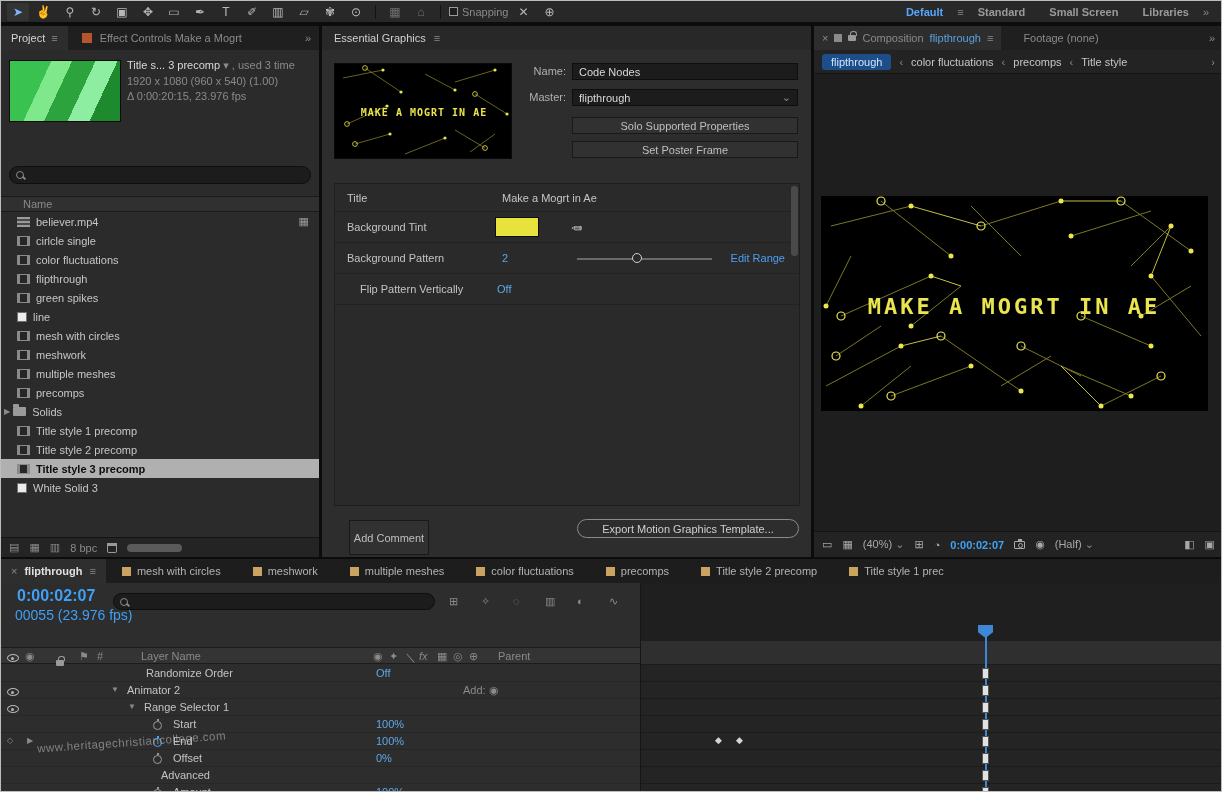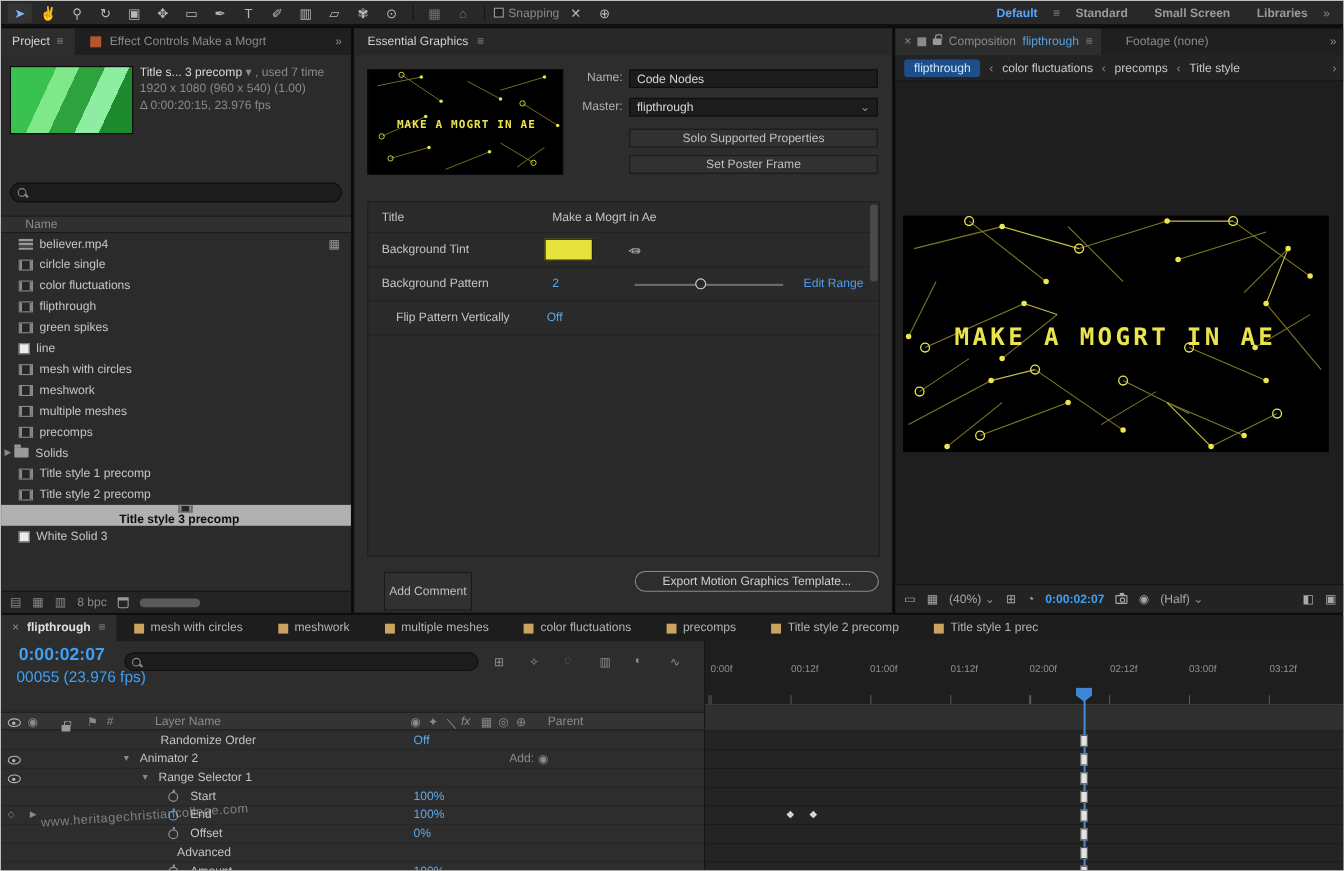--- a/index.html
+++ b/index.html
@@ -154,7 +154,7 @@
     <div class="abs" style="left:126px;top:33px;color:#d8d8d8">
       <span>Title s... 3 precomp</span>
       <span class="dim">▾</span>
-      <span class="dim">, used 7 time</span>
+      <span class="dim">, used 3 time</span>
     </div>
     <div class="abs dim" style="left:126px;top:49px">1920 x 1080  (960 x 540)  (1.00)</div>
     <div class="abs dim" style="left:126px;top:64px">Δ 0:00:20:15, 23.976 fps</div>

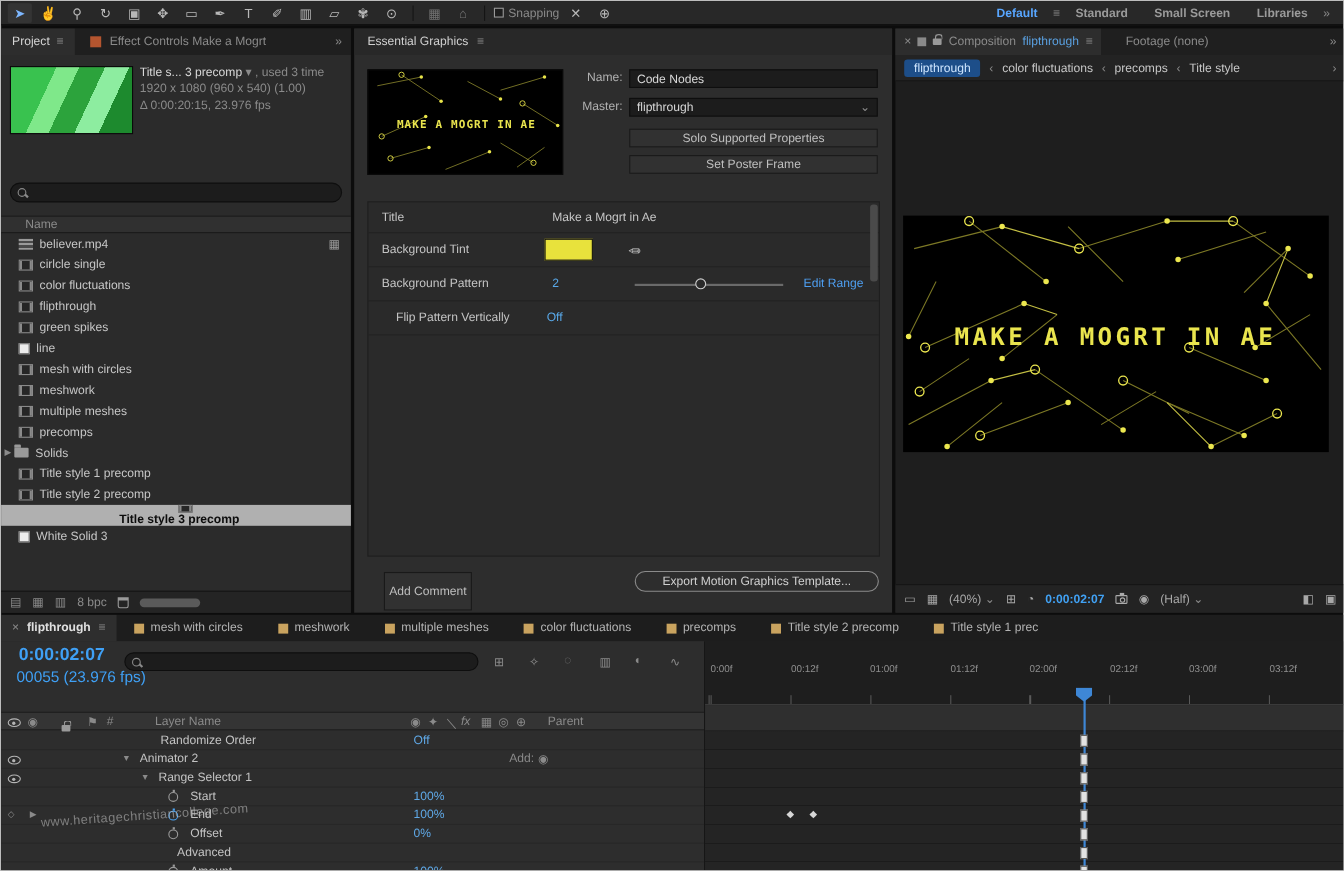--- a/index.html
+++ b/index.html
@@ -56,7 +56,7 @@
   .ic-folder::before { content:""; position:absolute; top:-3px; left:0; width:6px; height:3px; background:#9a9a9a; border-radius:1px 1px 0 0; }
   .prow { position:absolute; left:0; width:100%; height:19px; display:flex; align-items:center; }
   .prow .lbl { margin-left:6px; }
-  .prow.sel { background:#b0b0b0;flex-direction:column; } .prow.sel .lbl { color:#0d0d0d; font-weight:bold; }
+  .prow.sel { background:#b0b0b0; } .prow.sel .lbl { color:#0d0d0d; font-weight:bold; }
 
   
   .eg { position:absolute; left:321px; top:25px; width:489px; height:531px; background:#2d2d2d; }

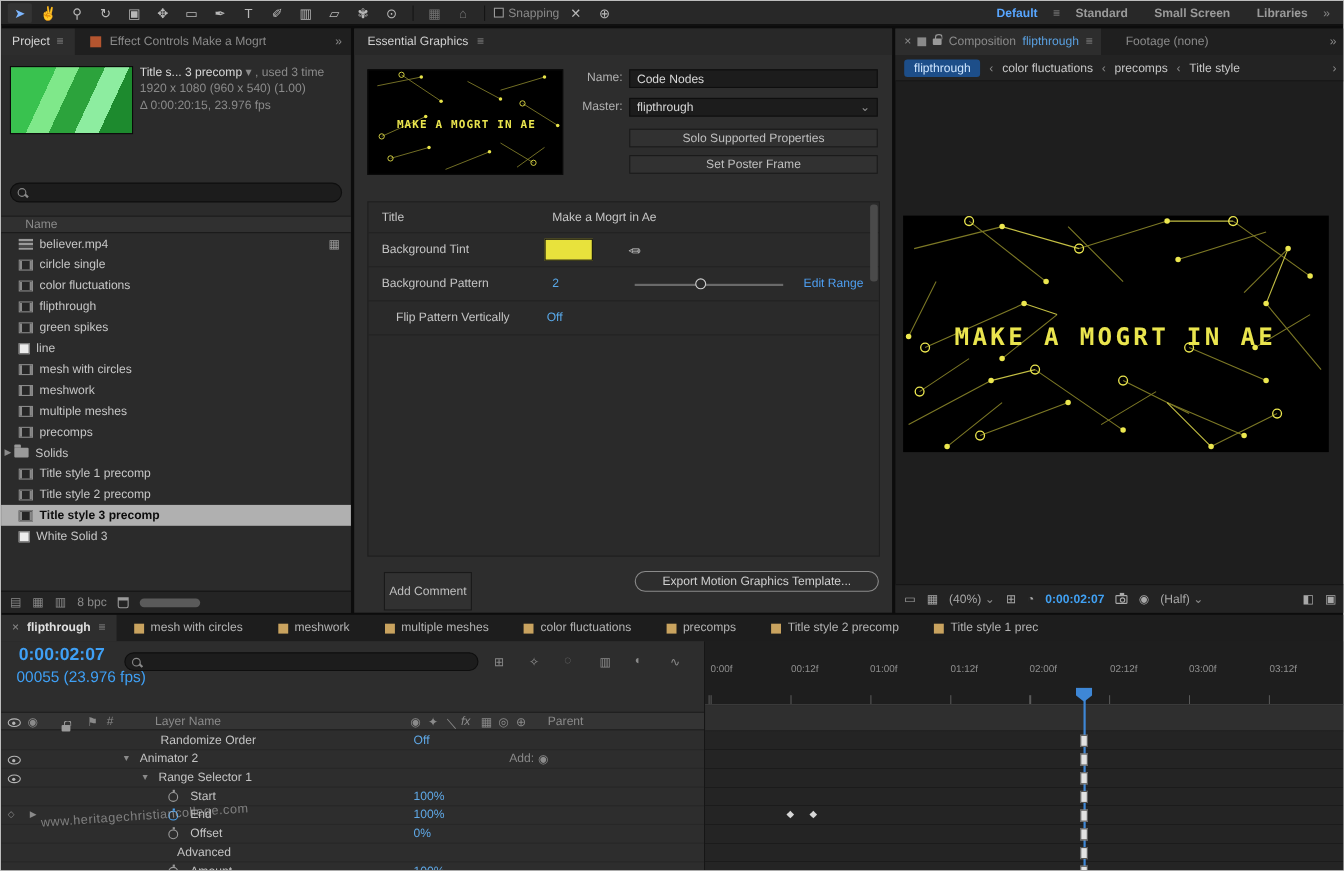--- a/index.html
+++ b/index.html
@@ -562,17 +562,6 @@
     </div>
 
     <div class="tl-right">
-      <div class="ruler">
-        <span class="tick-lbl" style="left:5px">0:00f</span>
-        <span class="tick-lbl" style="left:78px">00:12f</span>
-        <span class="tick-lbl" style="left:150px">01:00f</span>
-        <span class="tick-lbl" style="left:223px">01:12f</span>
-        <span class="tick-lbl" style="left:295px">02:00f</span>
-        <span class="tick-lbl" style="left:368px">02:12f</span>
-        <span class="tick-lbl" style="left:440px">03:00f</span>
-        <span class="tick-lbl" style="left:513px">03:12f</span>
-        <span class="ruler-ticks"></span>
-      </div>
       <div class="abs" style="left:0;top:58px;width:100%;height:24px;background:#2f2f2f;border-bottom:1px solid #1c1c1c"></div>
       <div class="tracks"></div>
 

